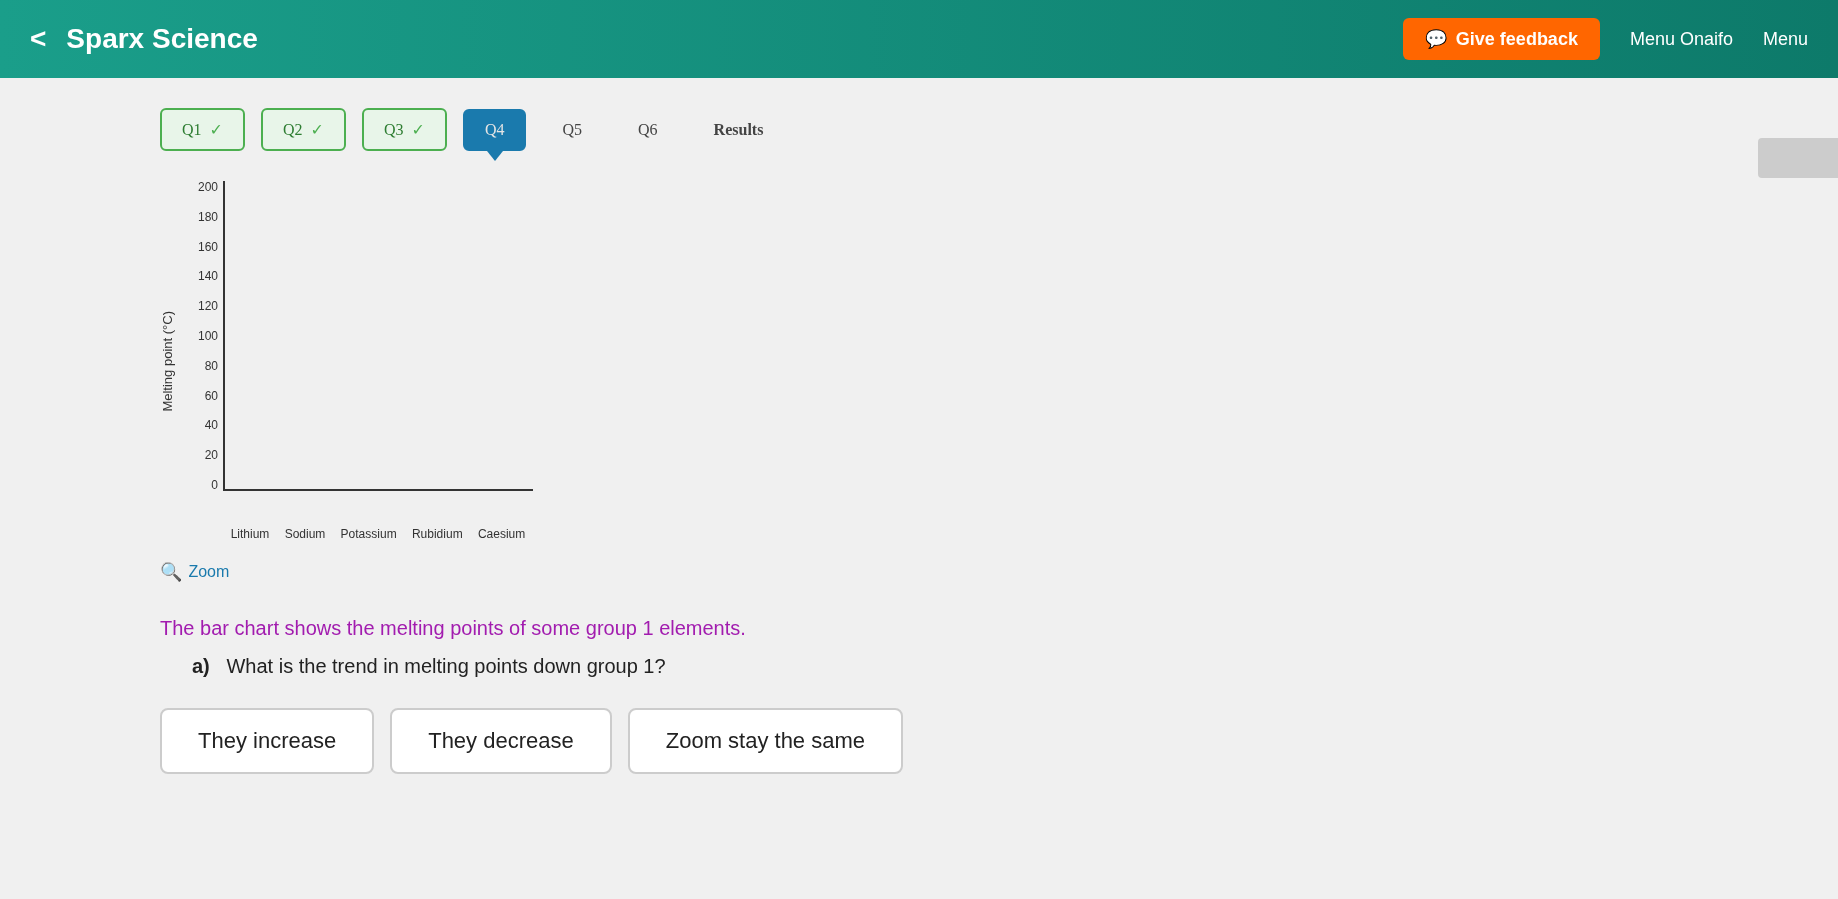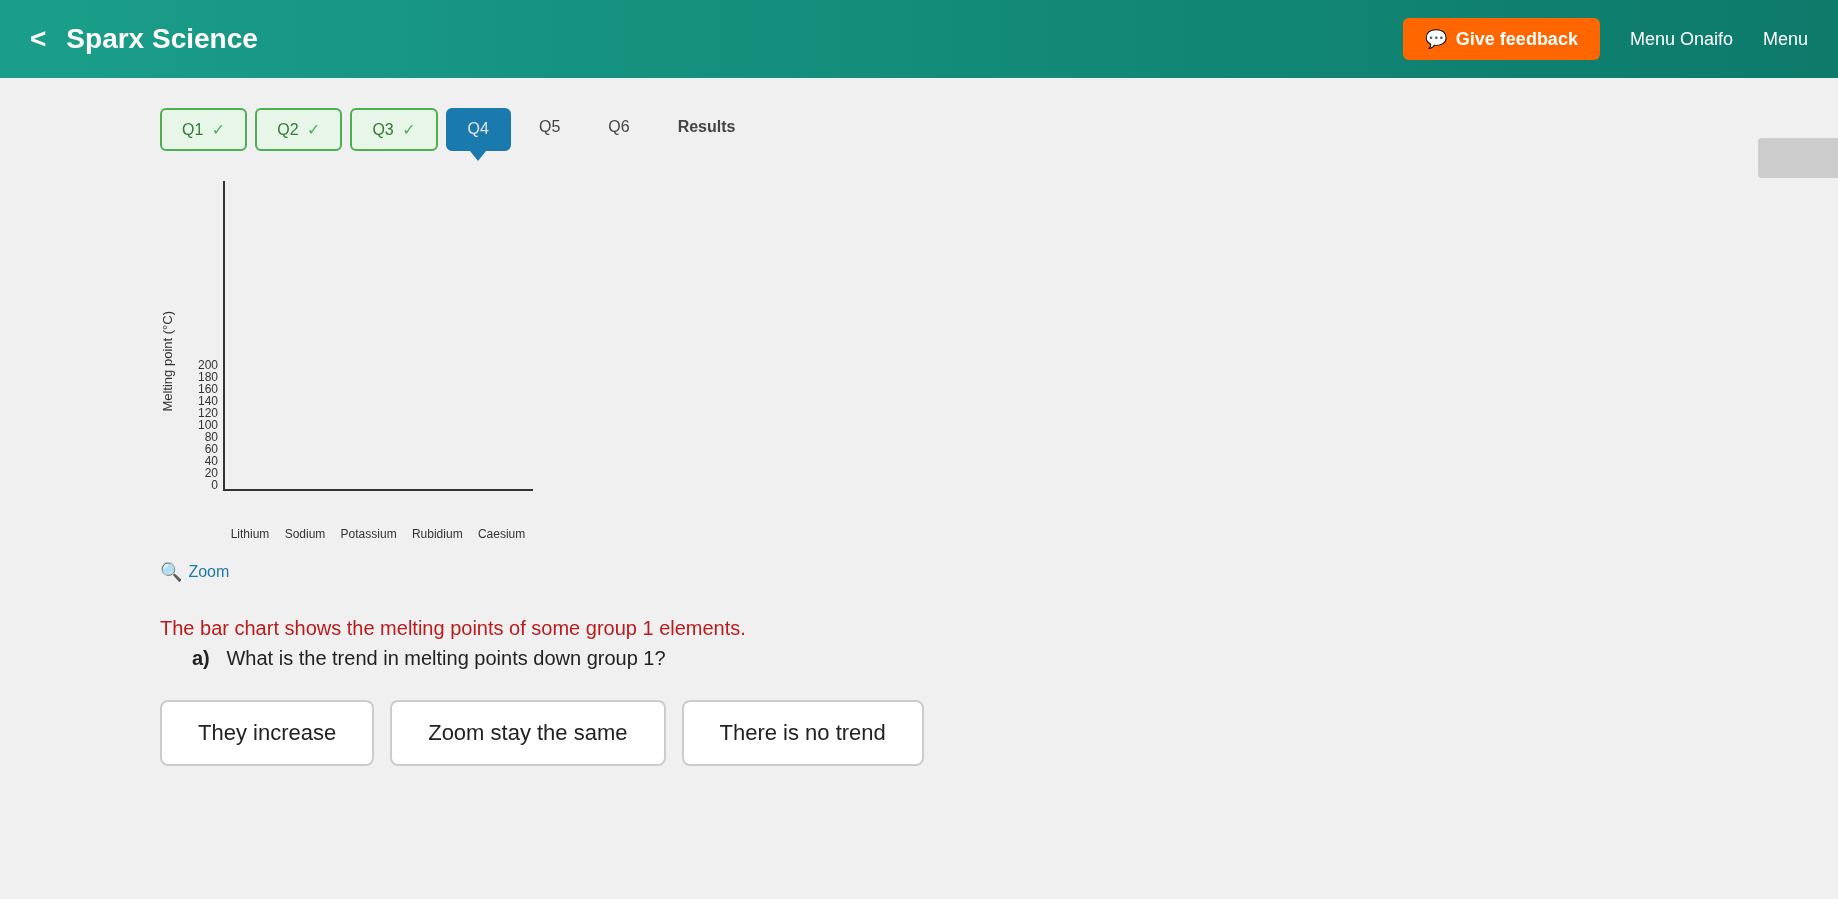--- a/index.html
+++ b/index.html
@@ -75,9 +75,11 @@
     
     .tabs {
       display: flex;
-      gap: 8px;
+      align-items: center;
+      gap: 16px;
       margin-bottom: 30px;
       padding-top: 10px;
+      font-family: Liberation Serif, serif;
     }
     .tab {
       padding: 10px 20px;

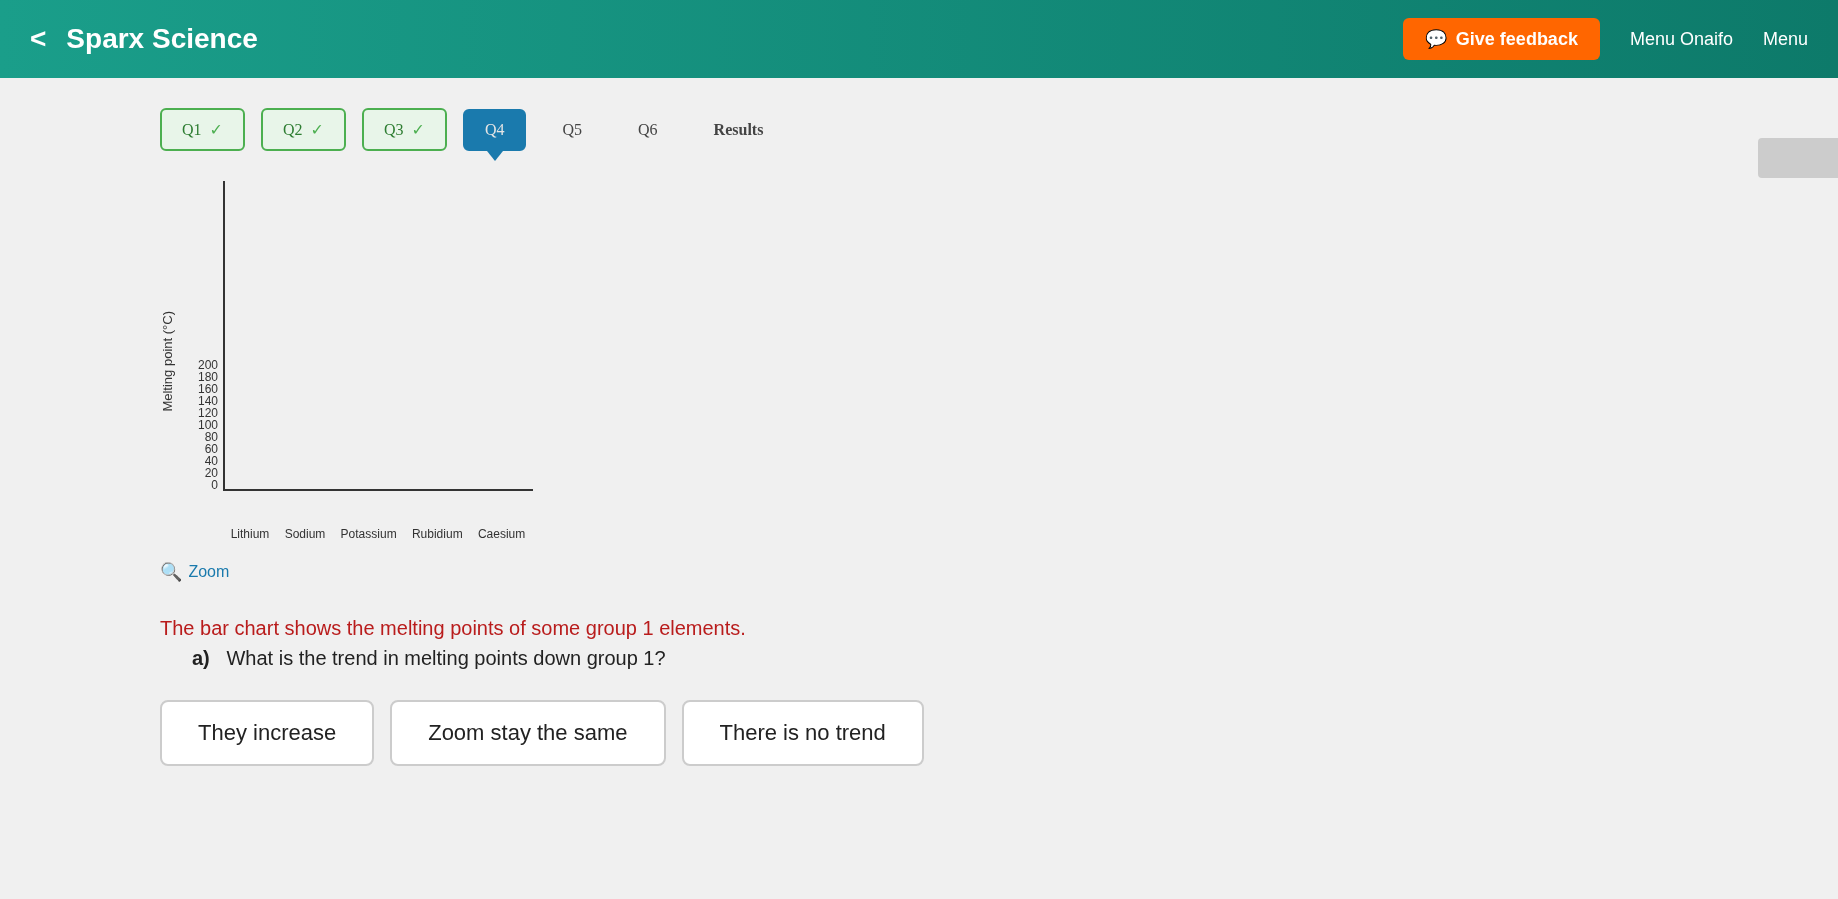--- a/index.html
+++ b/index.html
@@ -158,7 +158,7 @@
       height: 310px;
       display: flex;
       flex-direction: column;
-      justify-content: flex-end;
+      justify-content: space-between;
       align-items: flex-end;
       width: 35px;
     }

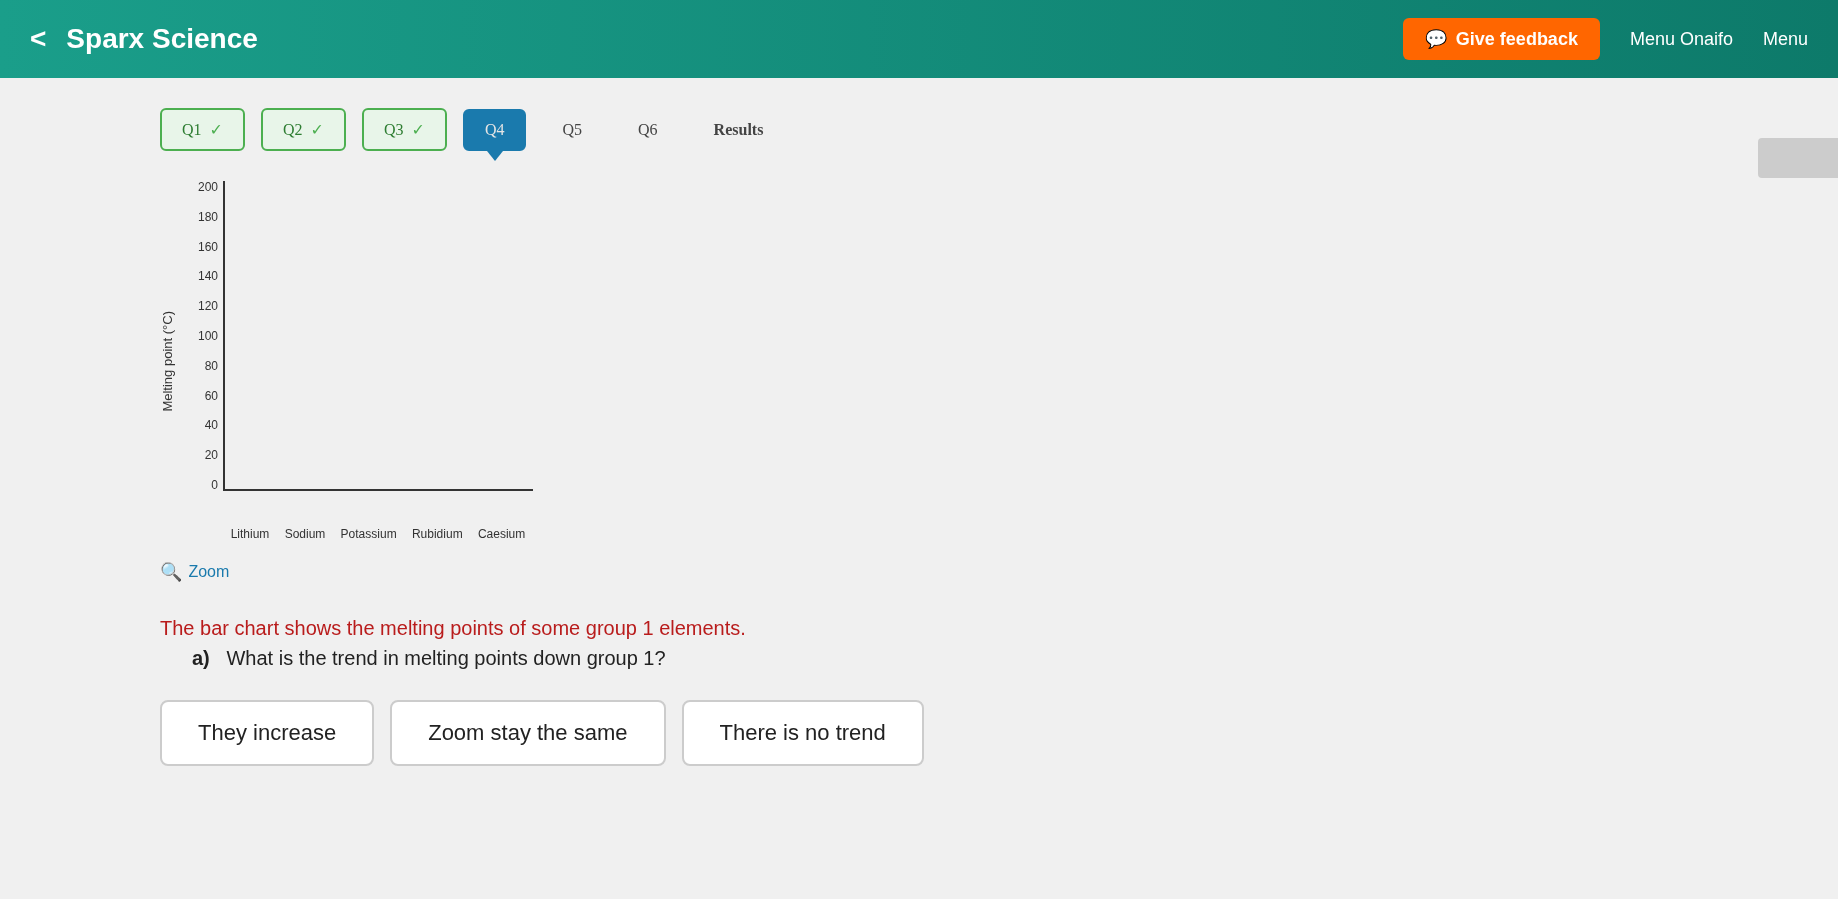--- a/index.html
+++ b/index.html
@@ -221,8 +221,8 @@
     
     .question-text {
       font-size: 20px;
-      color: #b91c1c;
-      margin-bottom: 4px;
+      color: #a21caf;
+      margin-bottom: 12px;
       line-height: 1.5;
     }
     .question-part {

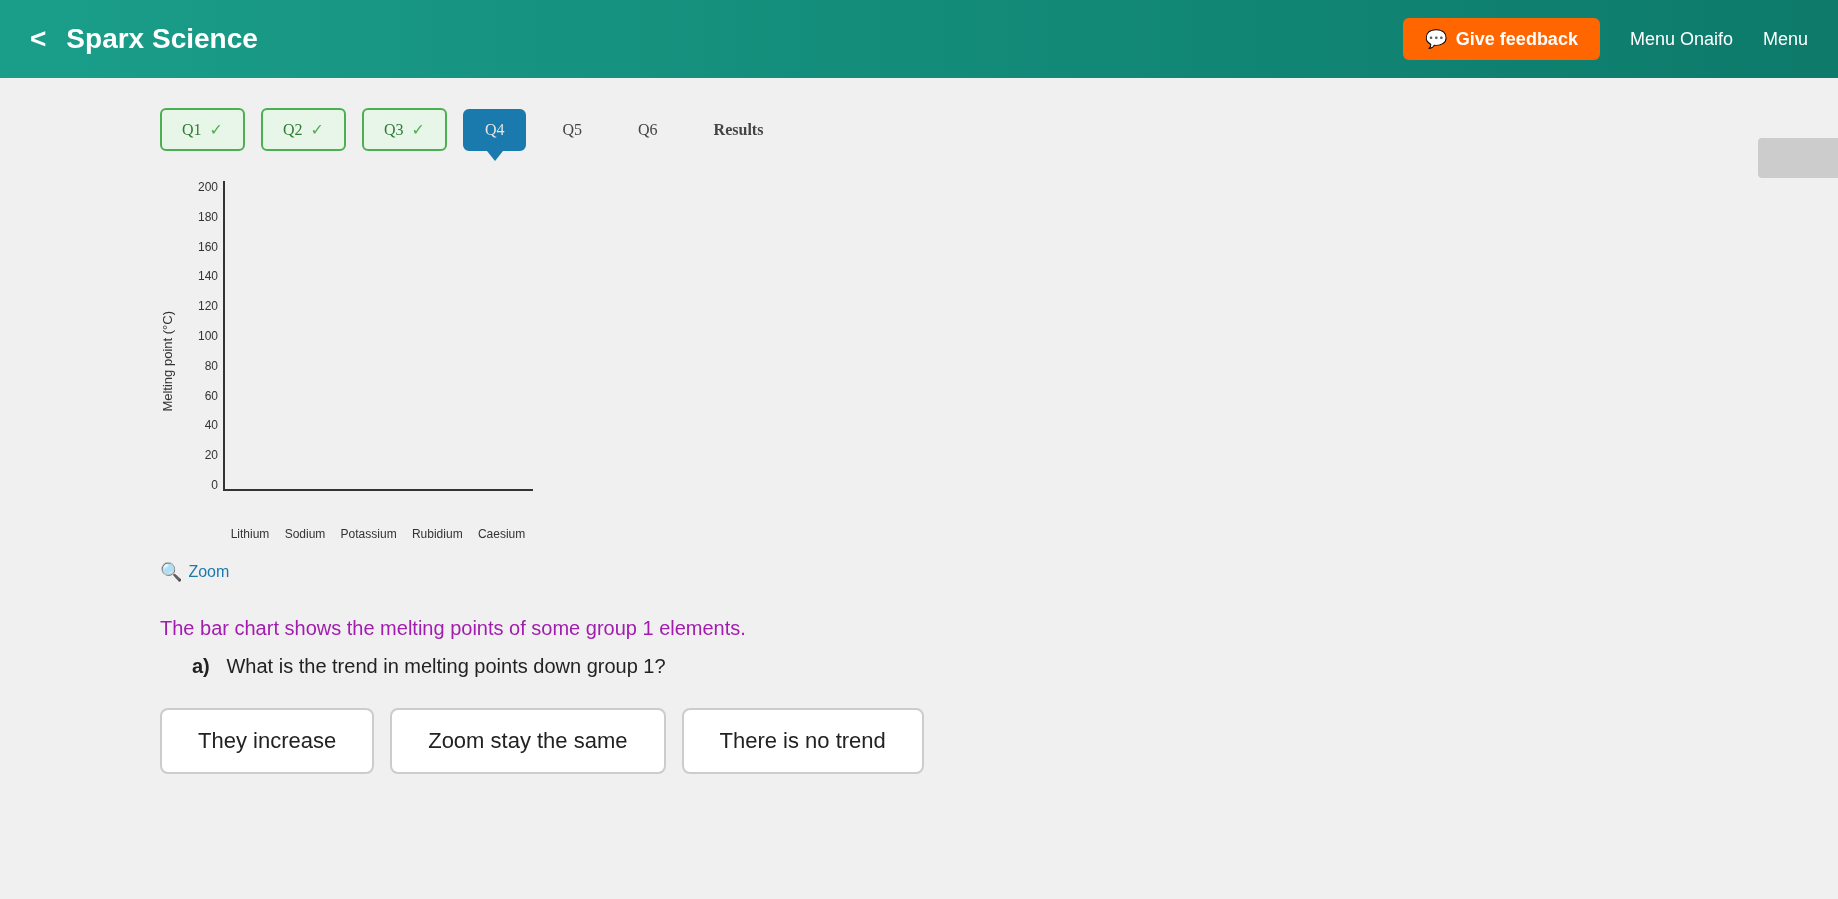--- a/index.html
+++ b/index.html
@@ -379,6 +379,7 @@
   
   <div class="answer-options">
     <button class="answer-btn">They increase</button>
+    <button class="answer-btn">They decrease</button>
     <button class="answer-btn">Zoom stay the same</button>
     <button class="answer-btn">There is no trend</button>
   </div>

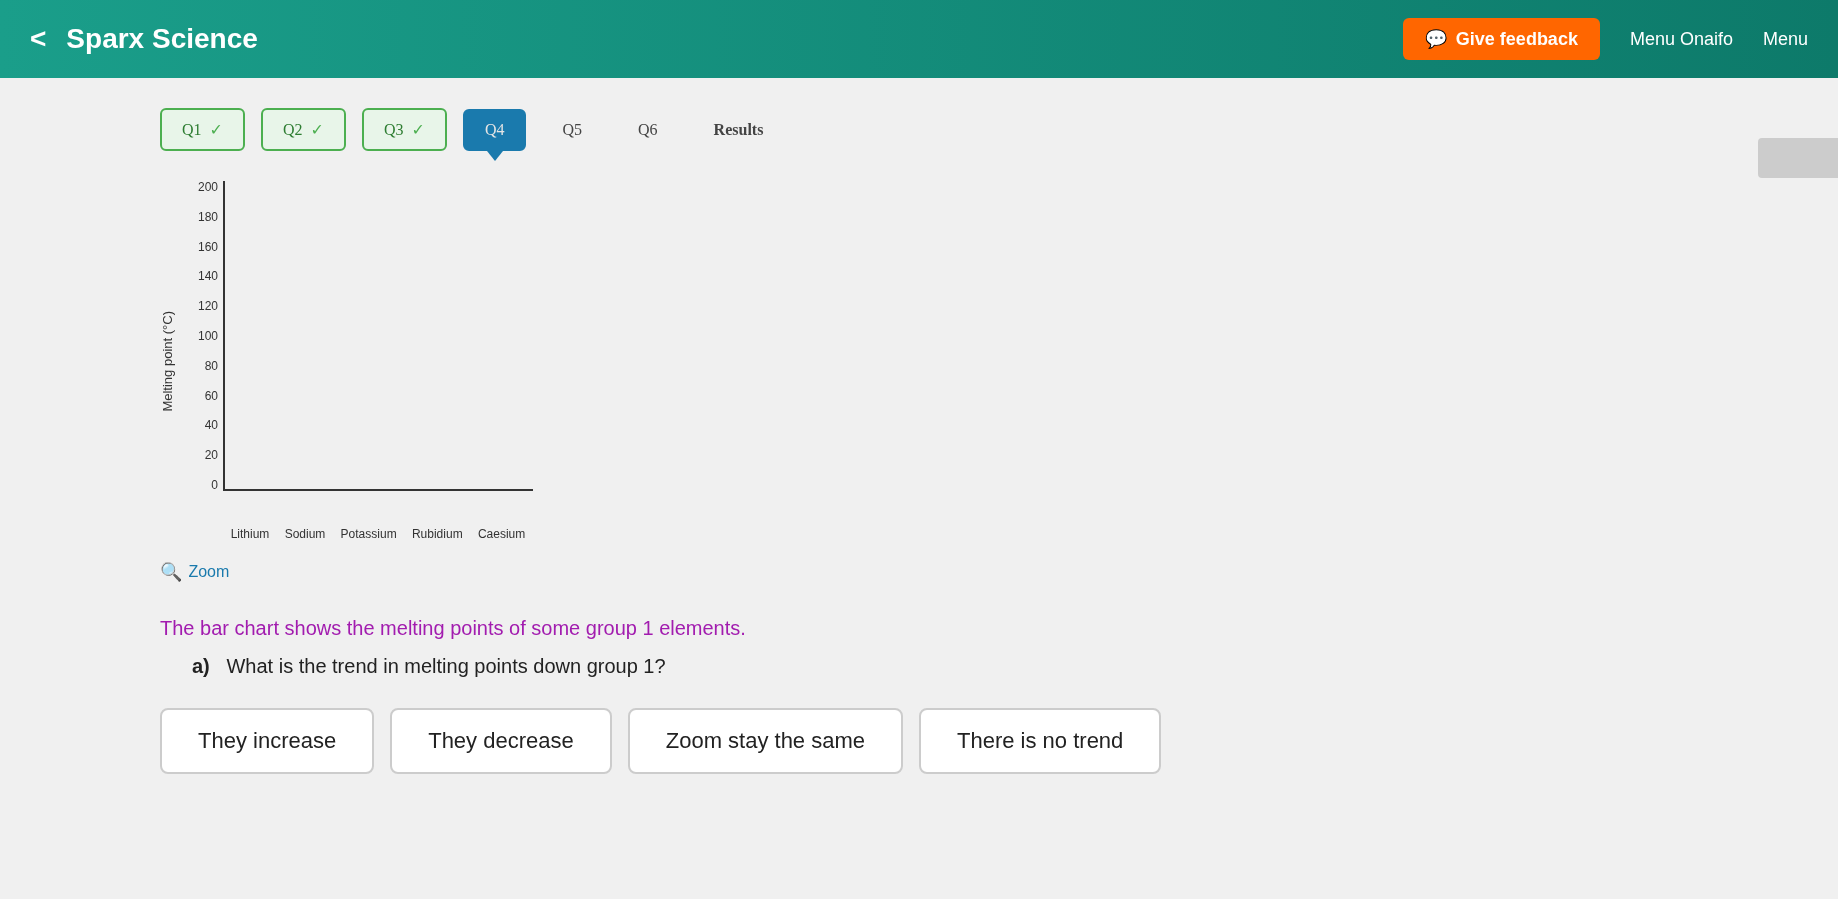--- a/index.html
+++ b/index.html
@@ -381,7 +381,6 @@
     <button class="answer-btn">They increase</button>
     <button class="answer-btn">They decrease</button>
     <button class="answer-btn">Zoom stay the same</button>
-    <button class="answer-btn">There is no trend</button>
   </div>
 
   

